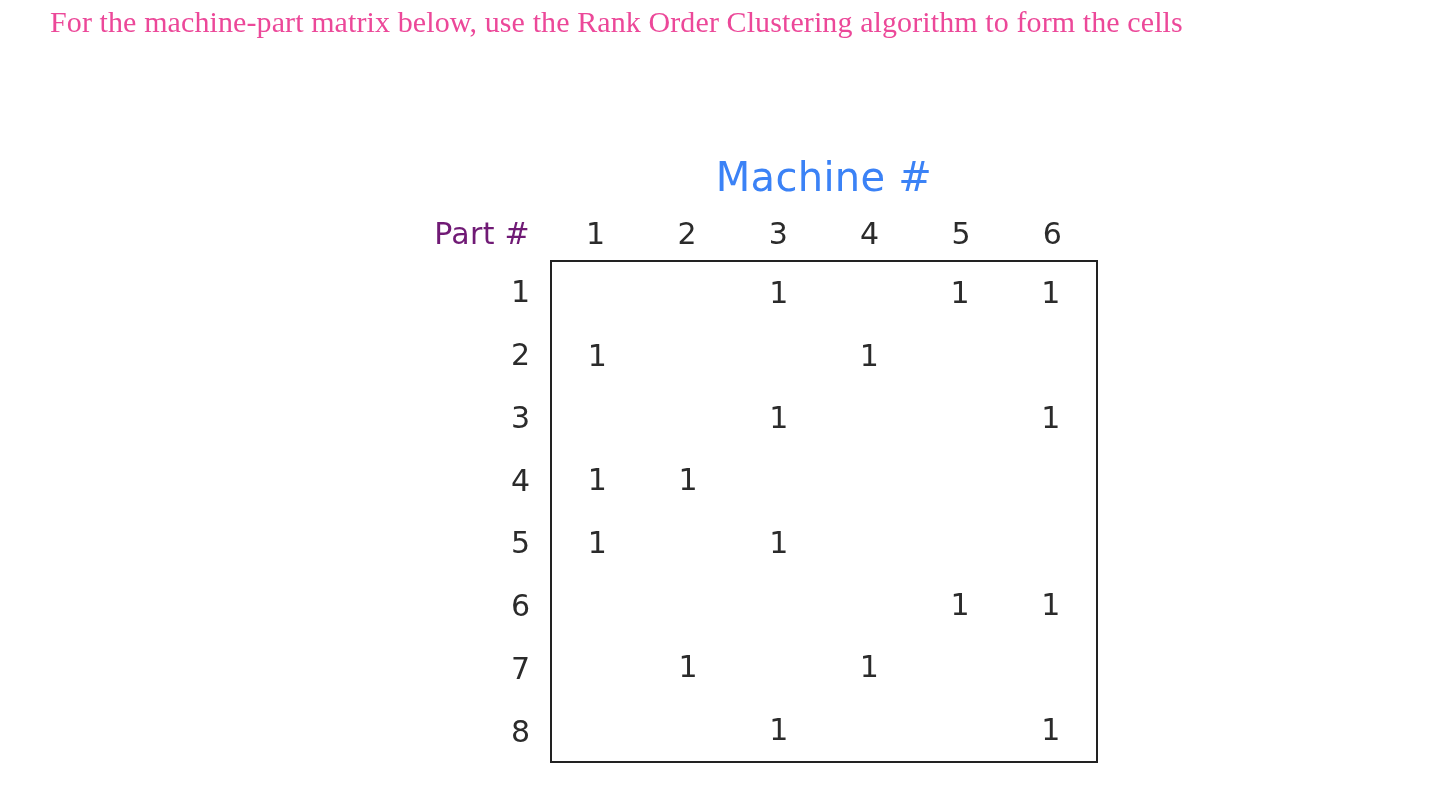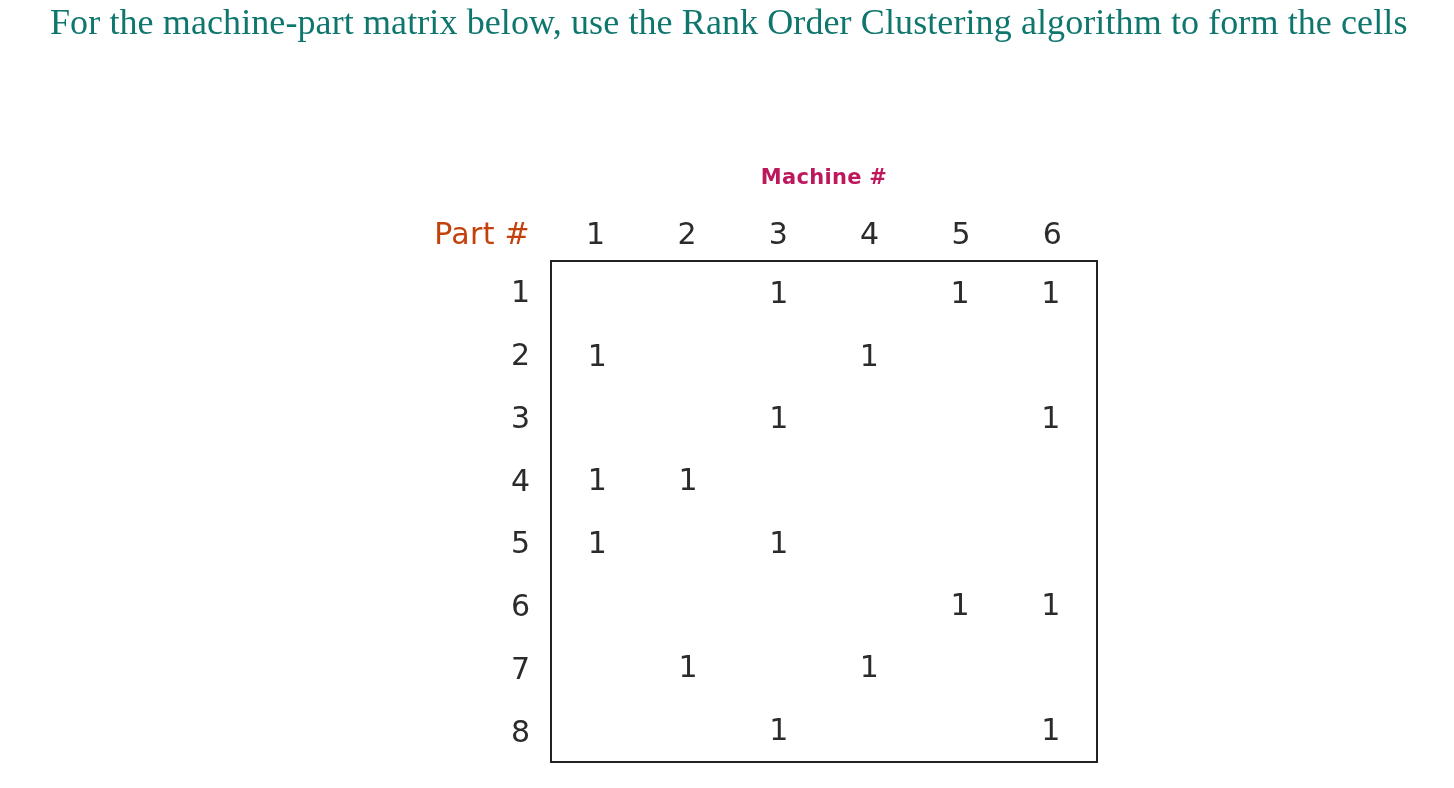--- a/index.html
+++ b/index.html
@@ -23,9 +23,9 @@
     top: 4px;
     width: 1370px;
     font-family: "Liberation Serif", serif;
-    font-size: 36px;
+    font-size: 30px;
     line-height: 36px;
-    color: #0f766e;
+    color: #ec4899;
     letter-spacing: 0.1px;
   }
   #question-block .q-line {

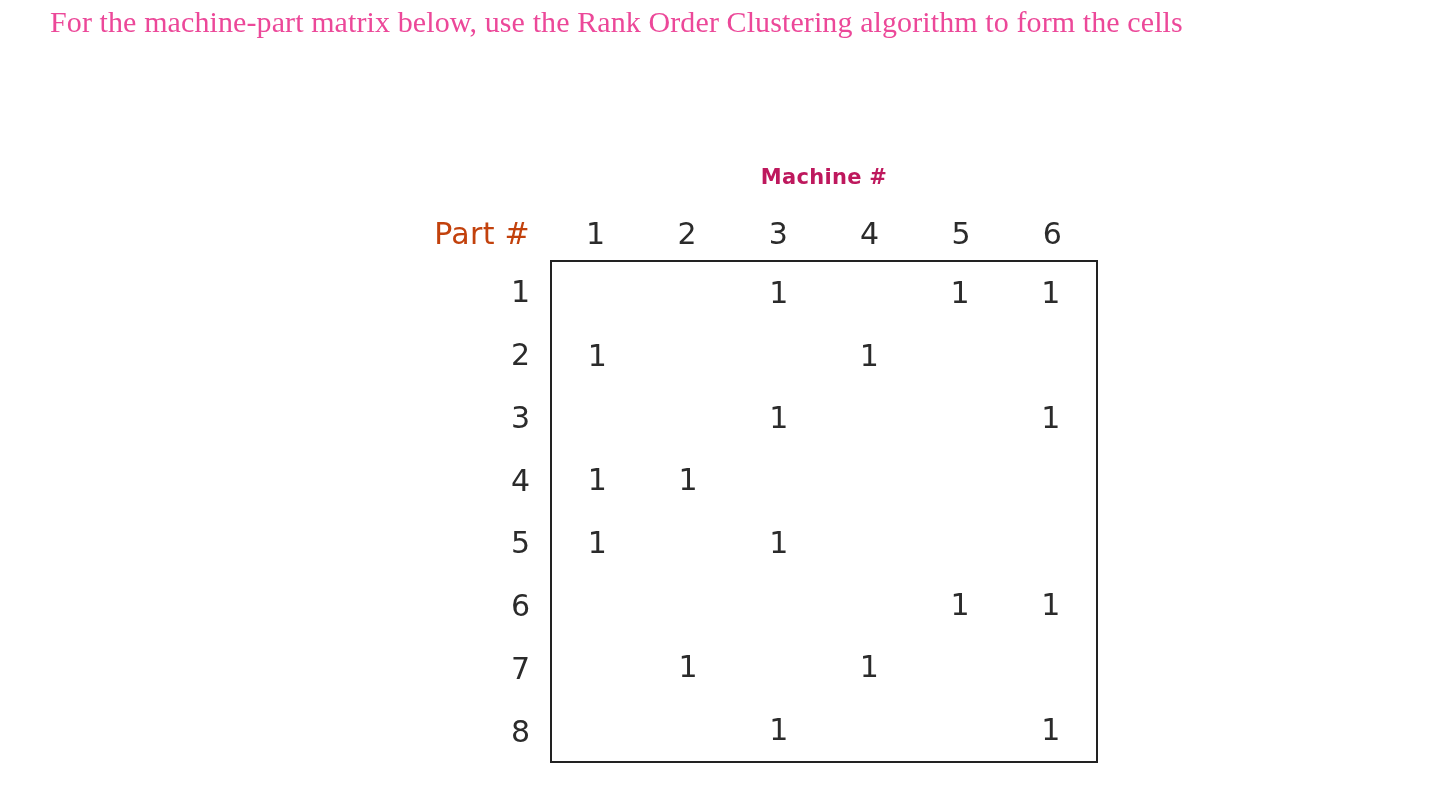--- a/index.html
+++ b/index.html
@@ -48,12 +48,11 @@
     top: 160px;
     width: 548px;
     text-align: center;
-    font-size: 21px;
+    font-size: 40px;
     line-height: 34px;
-    color: #be185d;
+    color: #3b82f6;
     font-family: "DejaVu Sans", sans-serif;
     letter-spacing: 0.3px;
-    font-weight: bold;
   }
 
   #part-label {

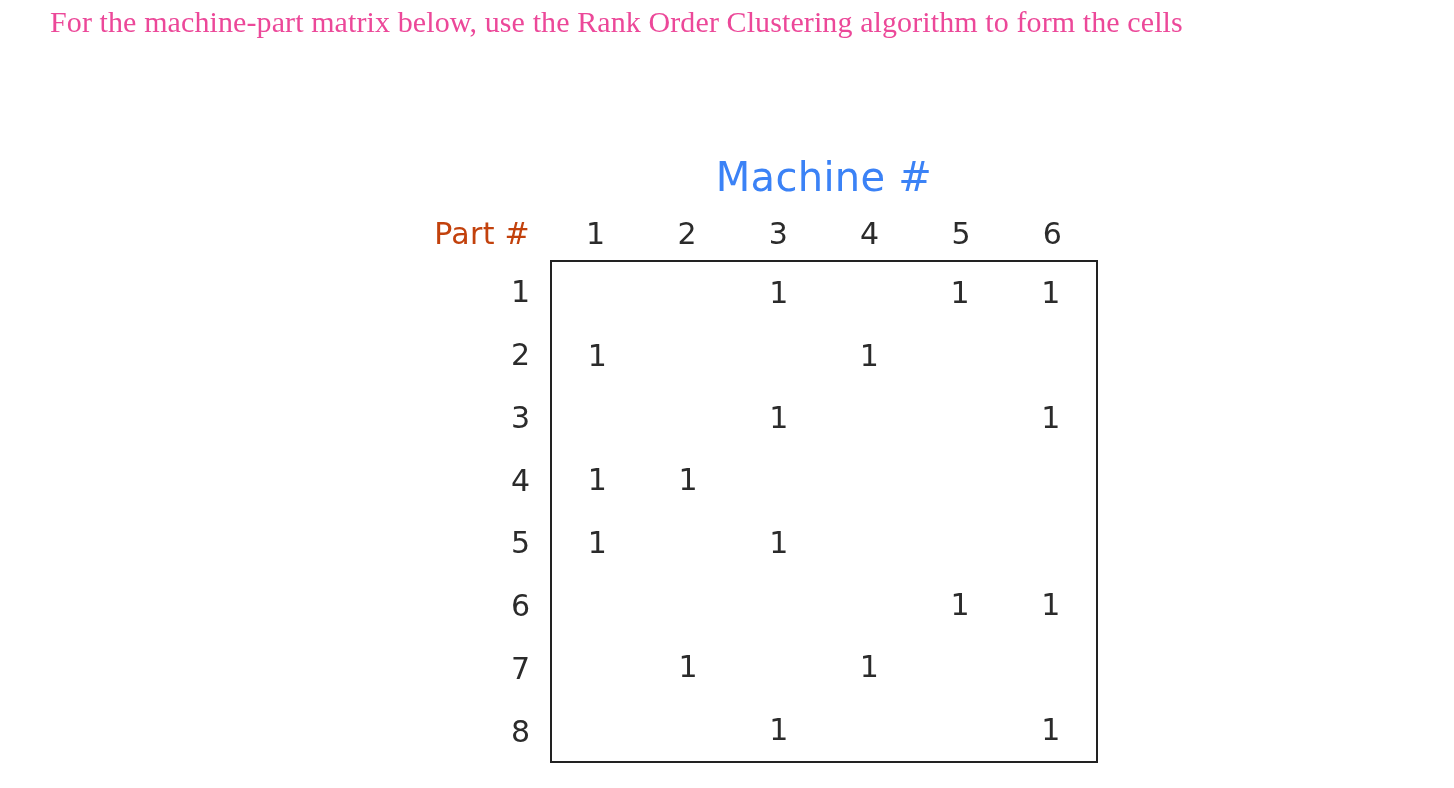--- a/index.html
+++ b/index.html
@@ -63,7 +63,7 @@
     text-align: right;
     font-size: 30px;
     line-height: 34px;
-    color: #c2410c;
+    color: #701a75;
     font-family: "DejaVu Sans", sans-serif;
     letter-spacing: 0.3px;
   }

